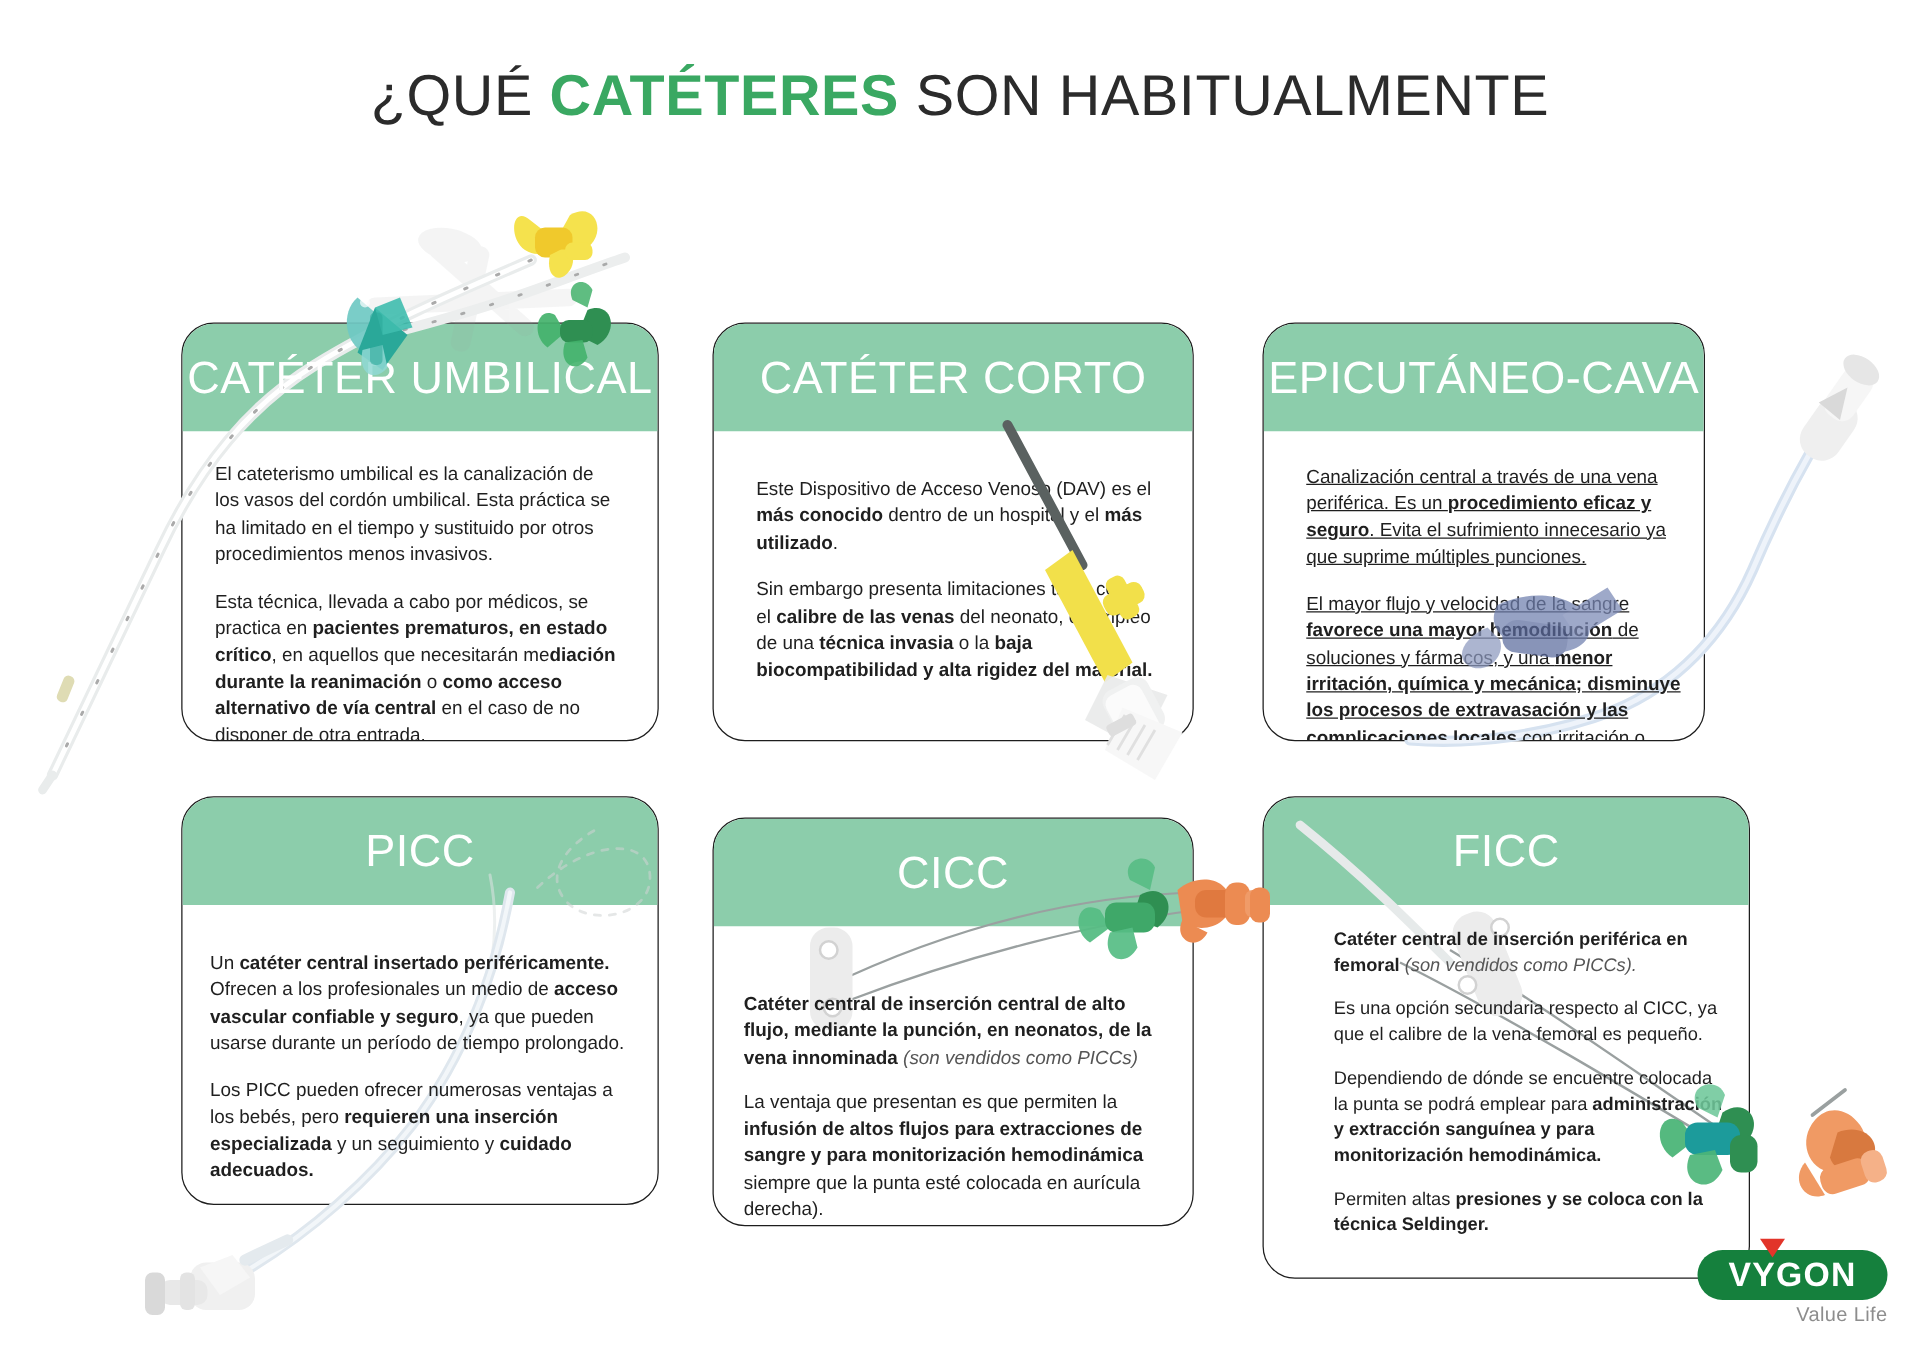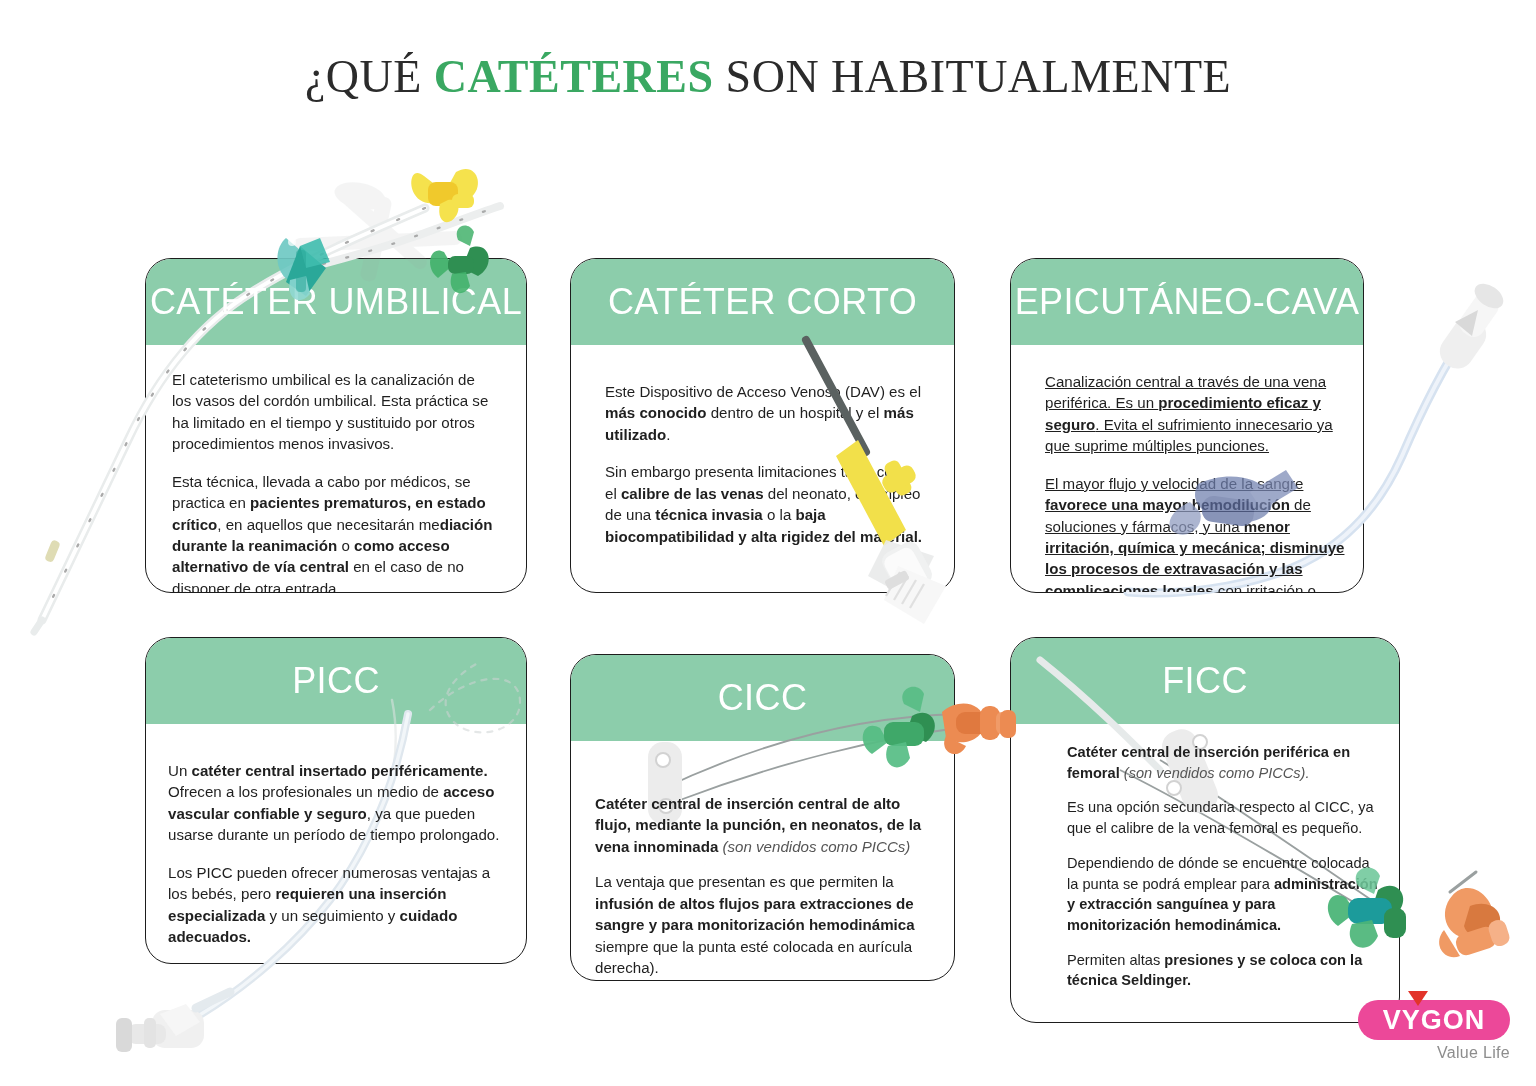--- a/index.html
+++ b/index.html
@@ -21,7 +21,7 @@
     line-height:1.25;
     color:#2b2b2b;
     font-weight:400;
-    font-family:Liberation Serif, serif;
+    font-family:Liberation Sans, sans-serif;
   }
   .title .hl{color:#3aa862;font-weight:700;}
   .title .ln{display:block;}

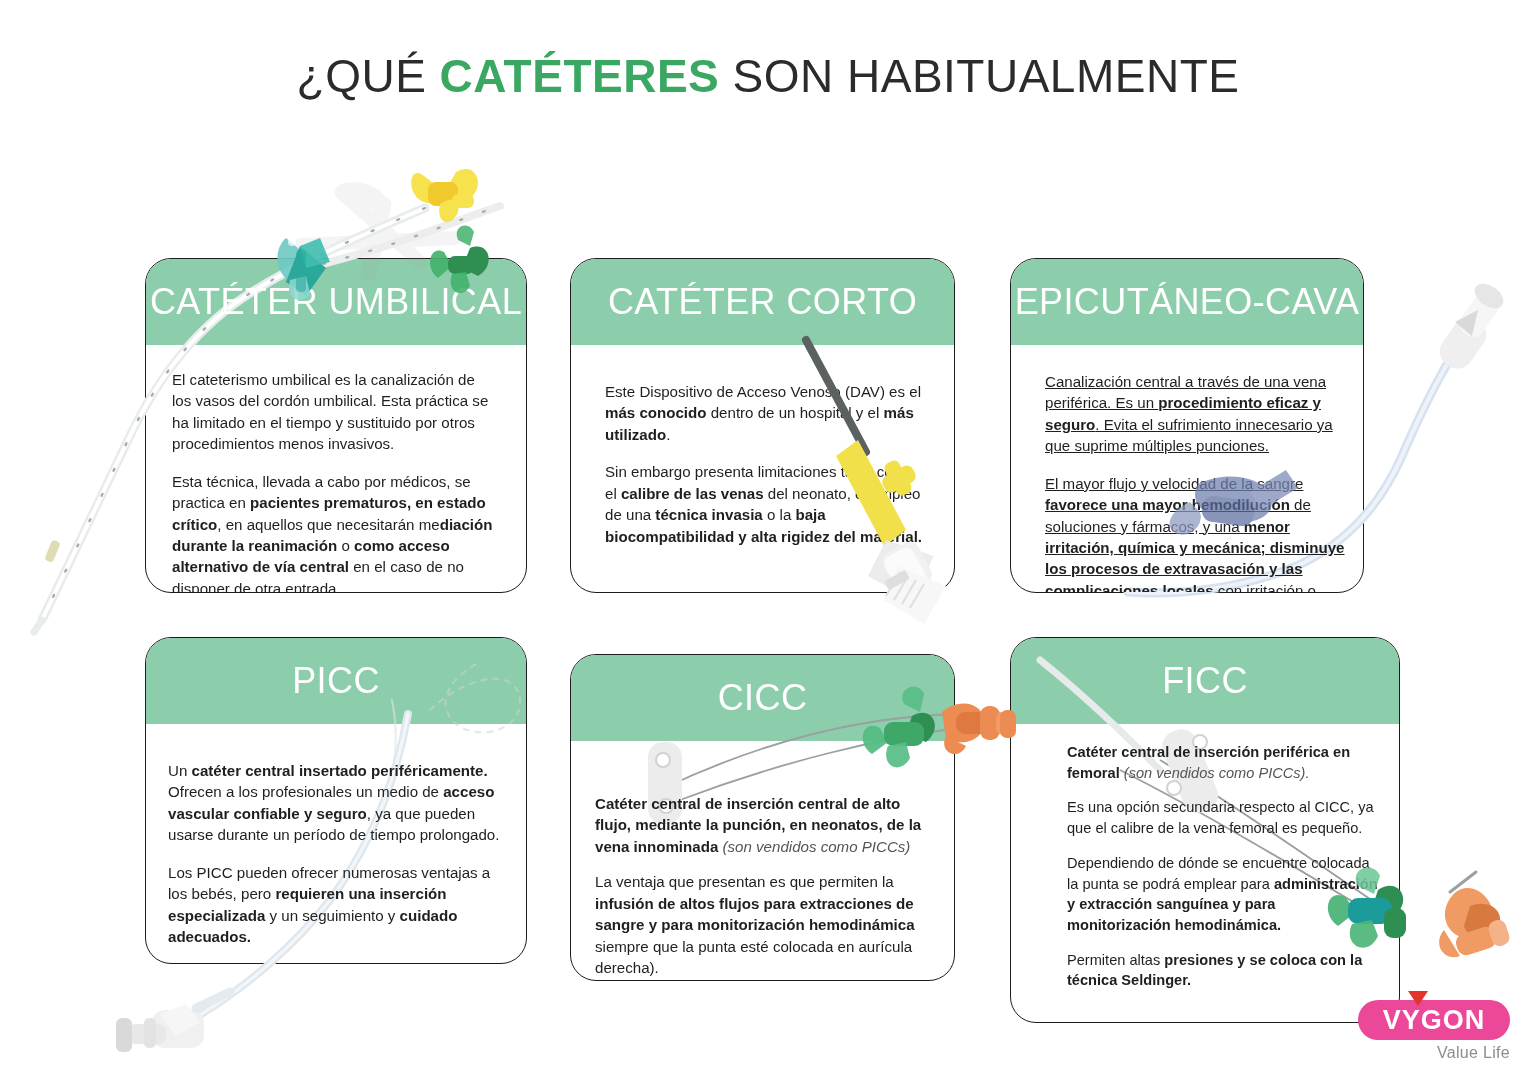--- a/index.html
+++ b/index.html
@@ -86,7 +86,7 @@
   
   .logo{position:absolute;left:1358px;top:1000px;width:160px;}
   .logo-pill{
-    width:152px;height:40px;border-radius:20px;background:#ec4899;
+    width:152px;height:40px;border-radius:20px;background:#15803d;
     display:flex;align-items:center;justify-content:center;
     position:relative;
   }

